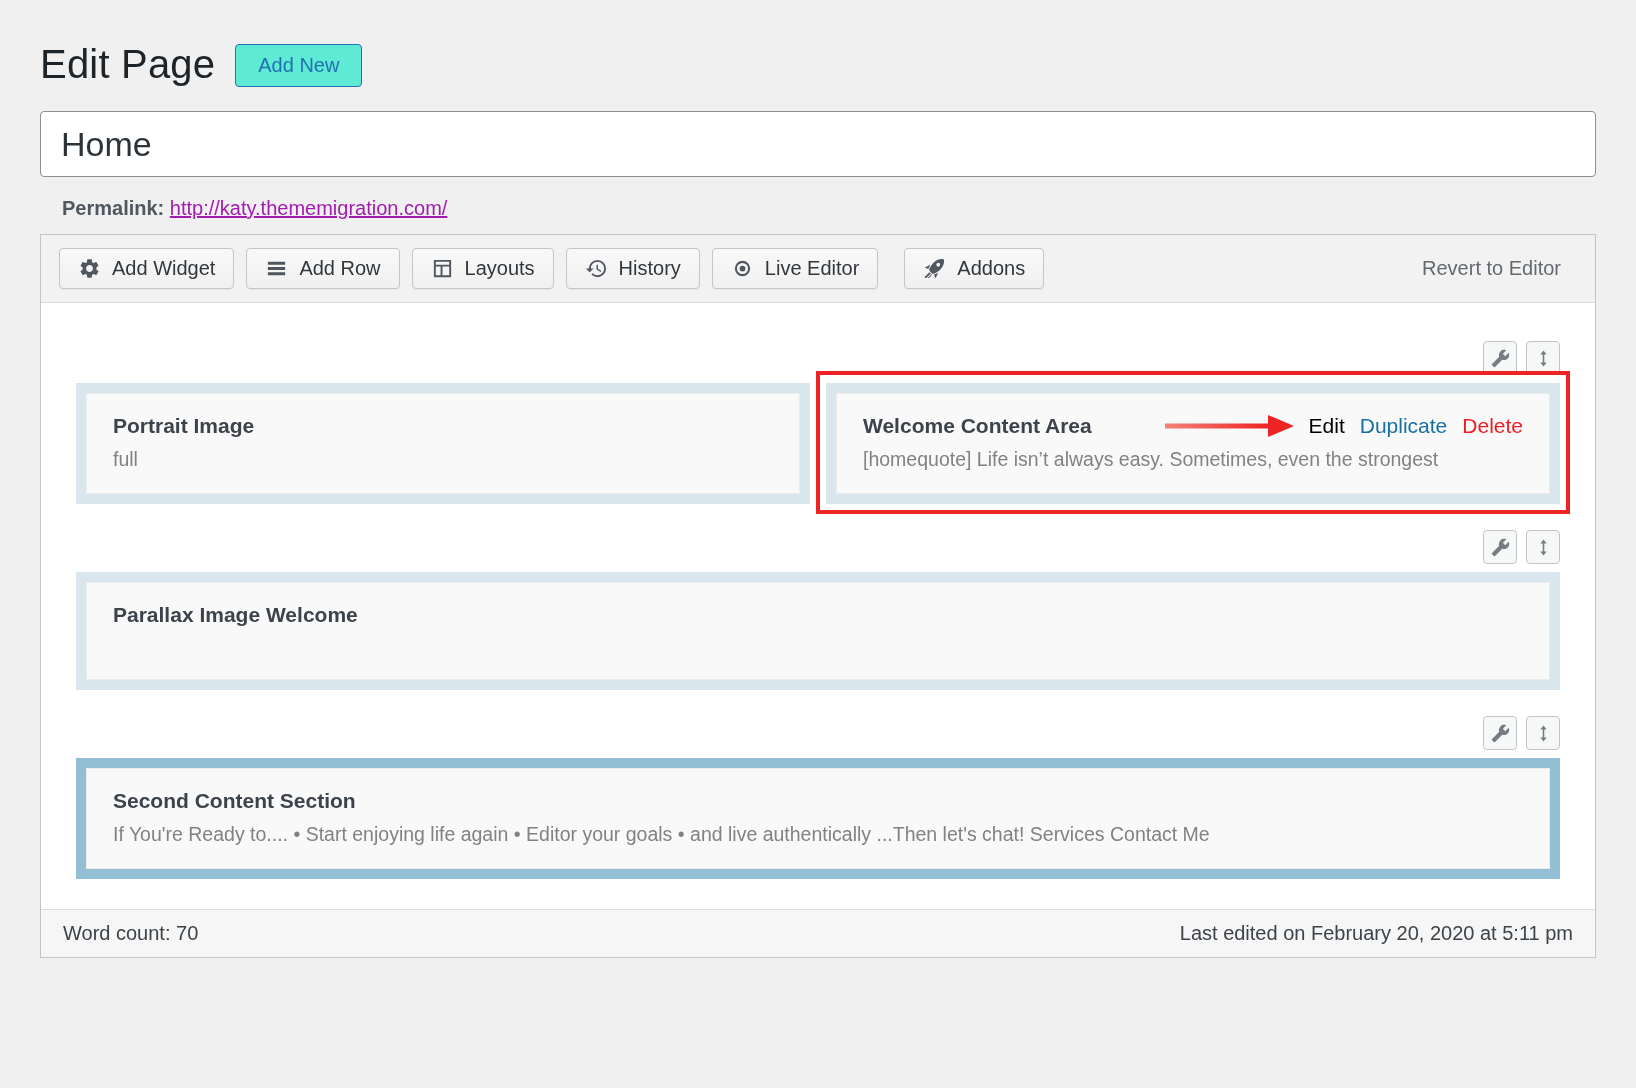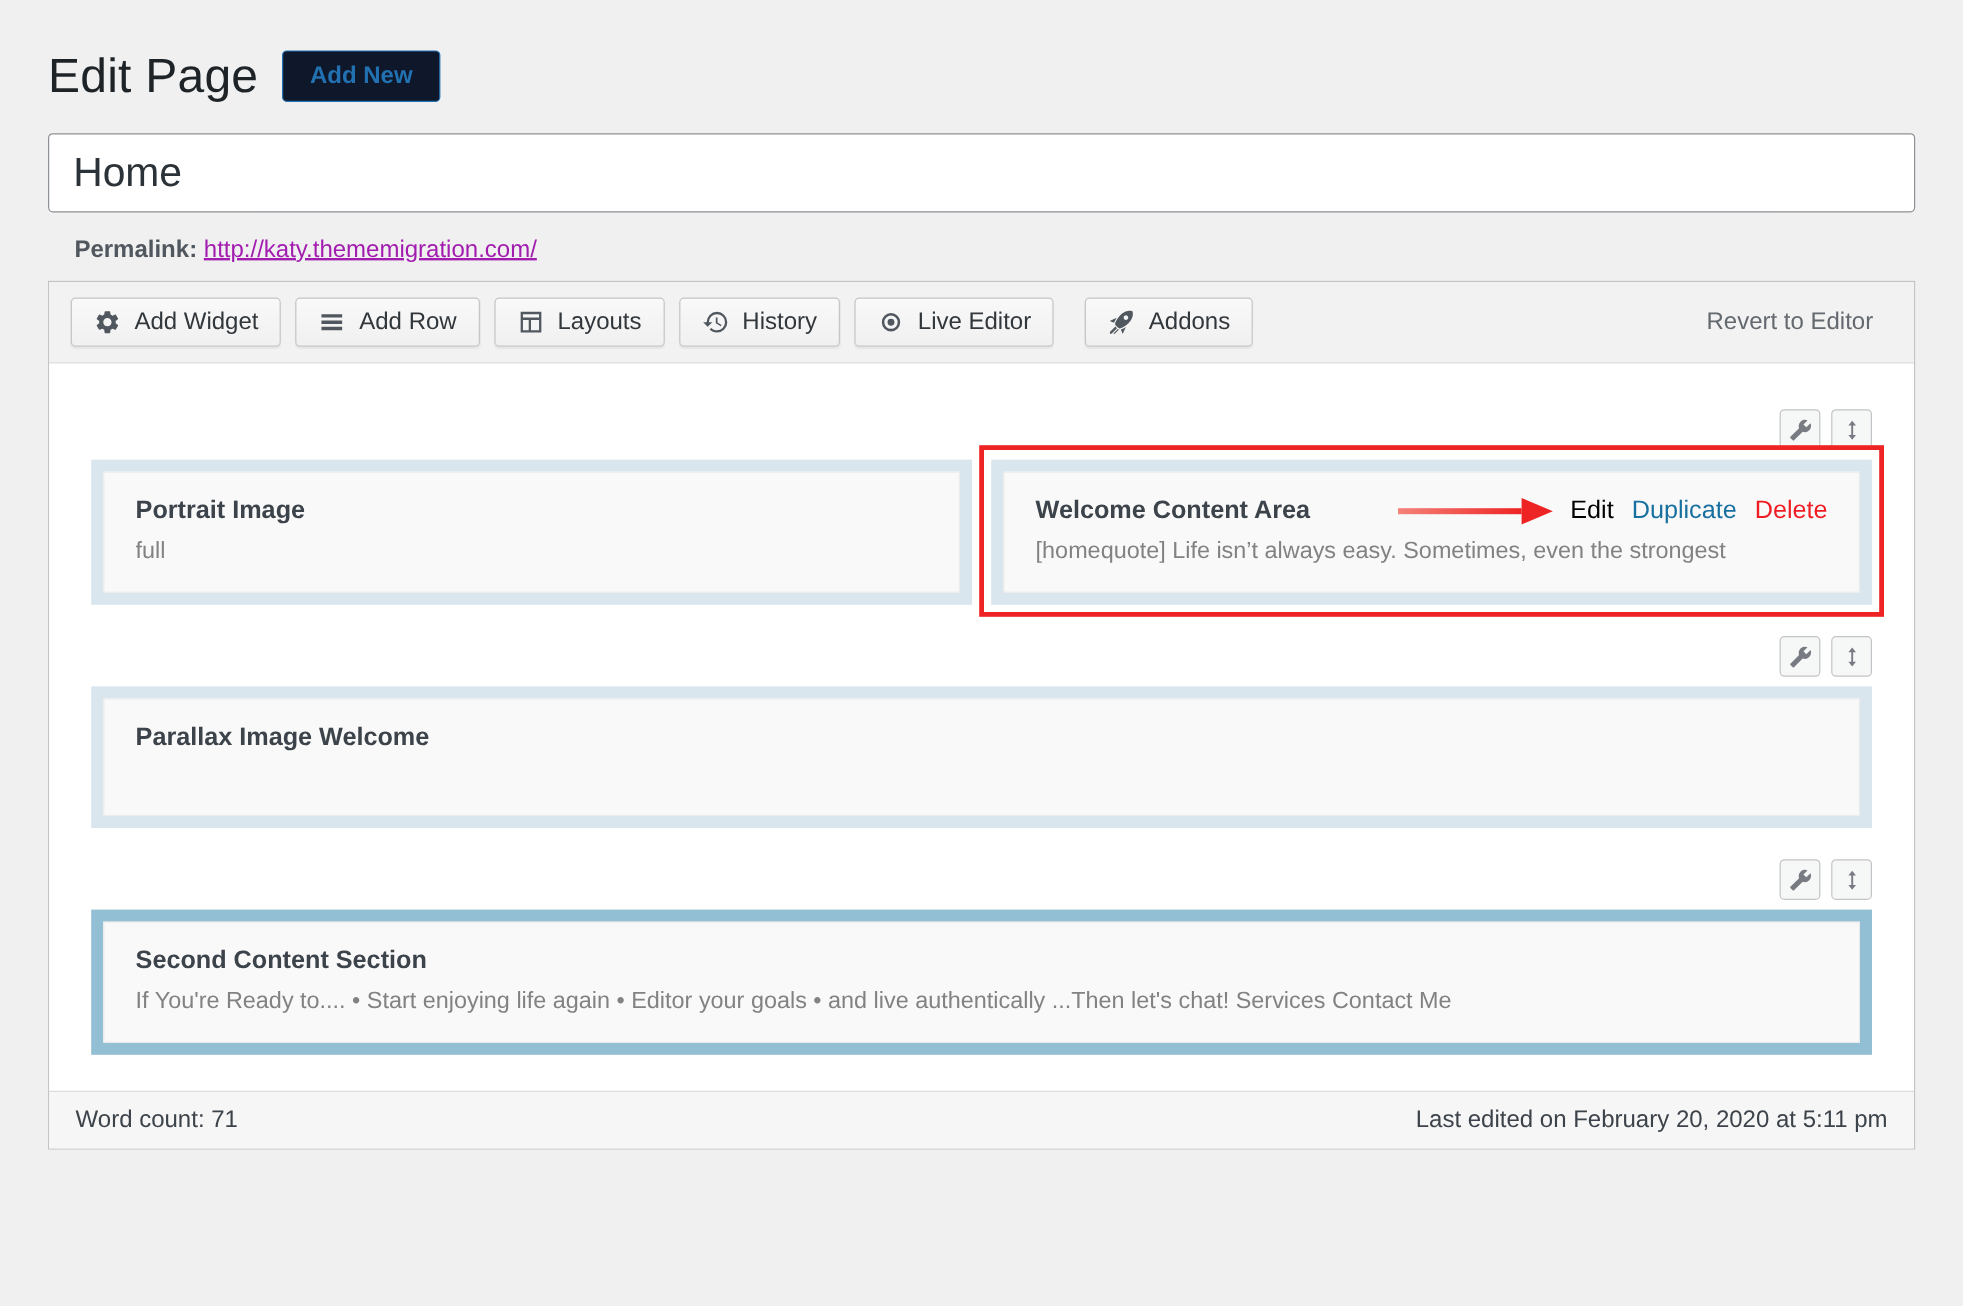--- a/index.html
+++ b/index.html
@@ -12,7 +12,7 @@
   .wrap { padding: 0 40px; }
 
   
-  .page-head { display:flex; align-items:flex-start; gap:20px; padding-top:42px; }
+  .page-head { display:flex; align-items:flex-end; gap:20px; padding-top:42px; }
   .page-head h1 { font-size:40px; font-weight:400; color:#1d2327; letter-spacing:.2px; }
   .add-new-btn {
     font-size:20px; font-weight:700; color:#2271b1;

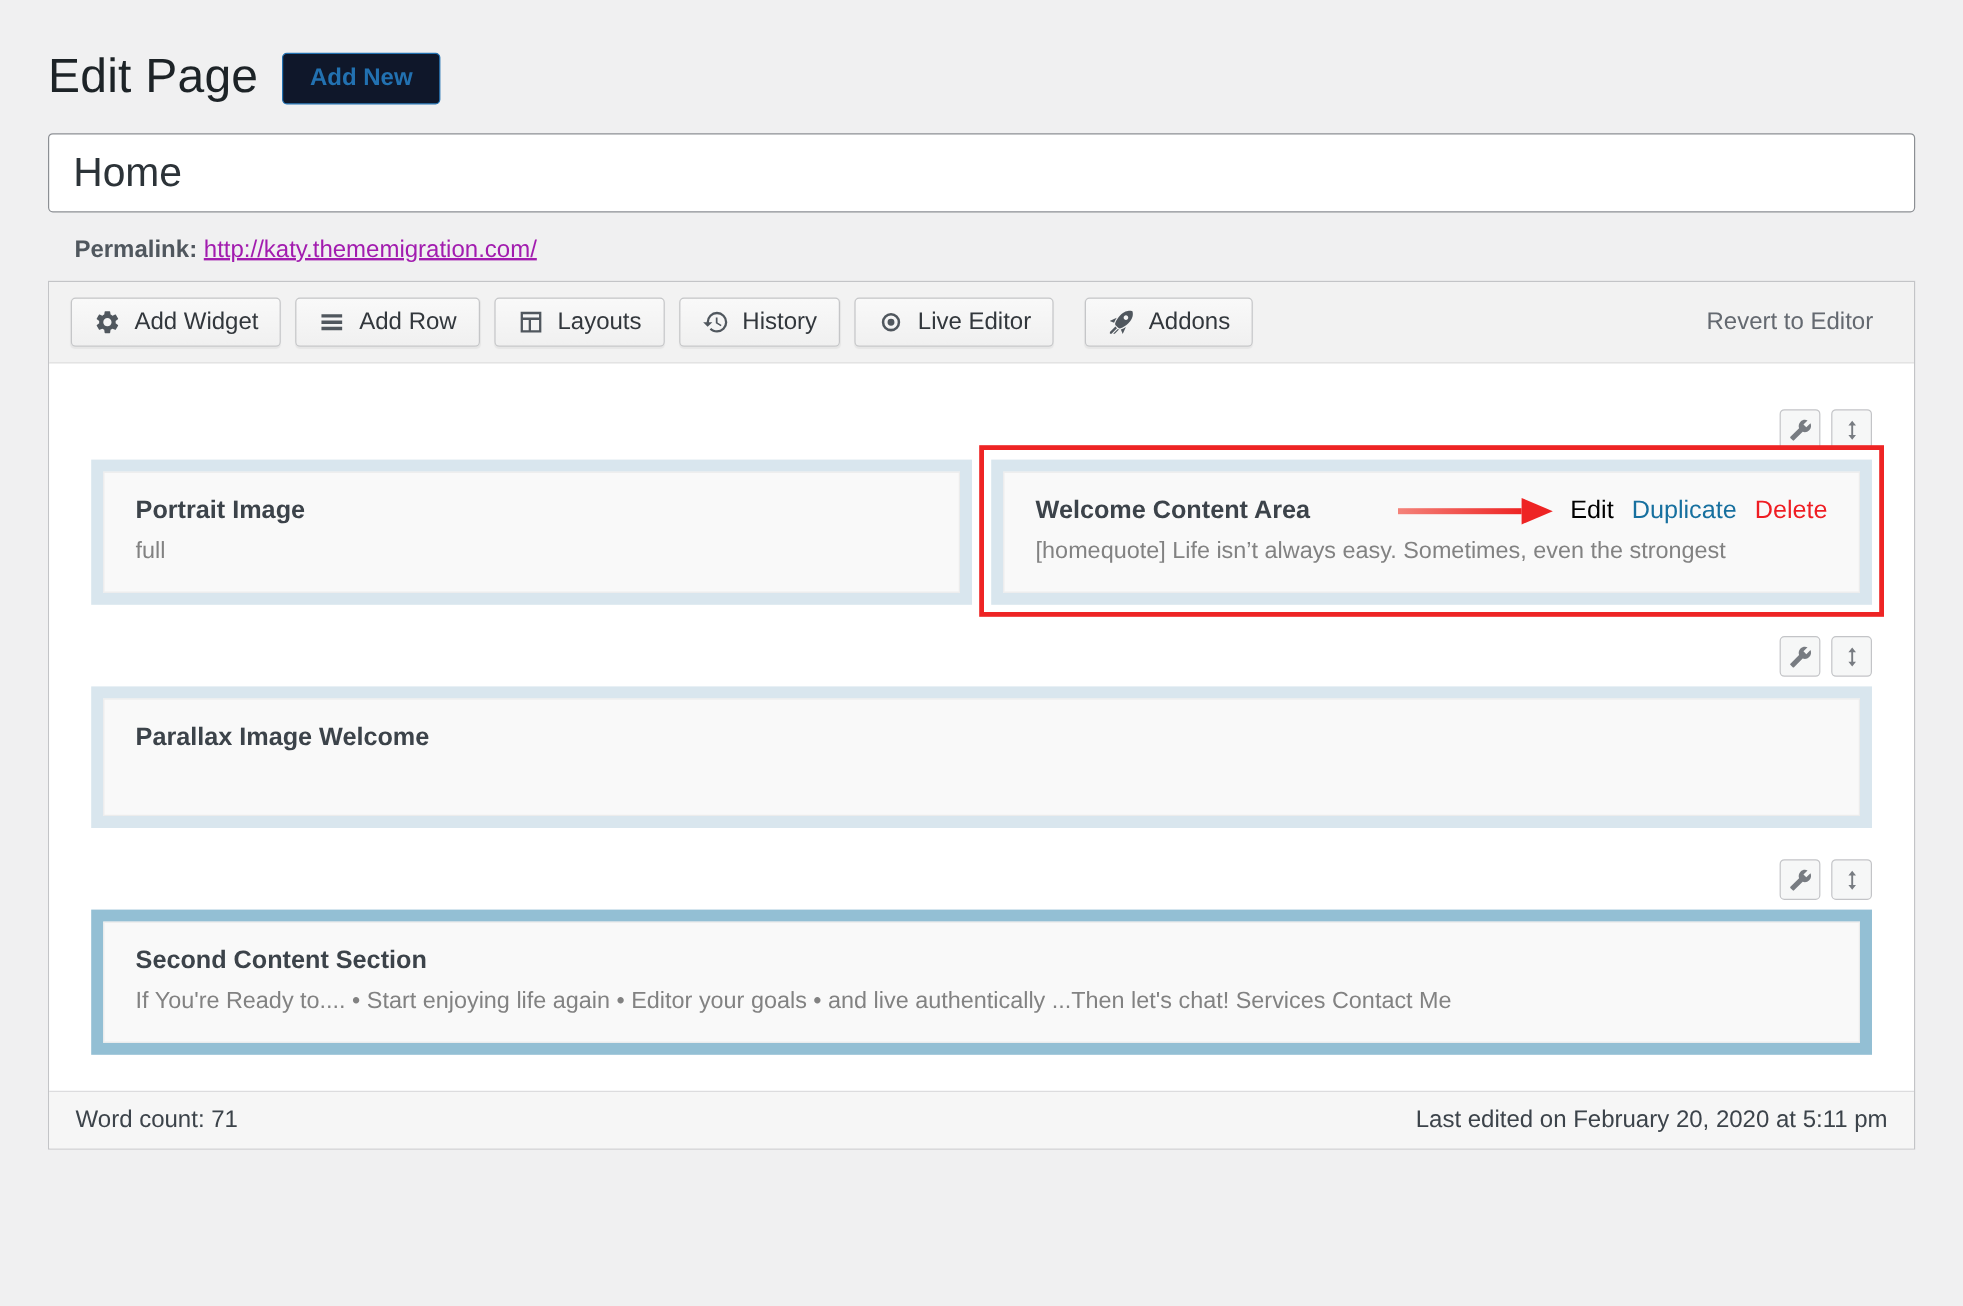--- a/index.html
+++ b/index.html
@@ -15,8 +15,8 @@
   .page-head { display:flex; align-items:flex-end; gap:20px; padding-top:42px; }
   .page-head h1 { font-size:40px; font-weight:400; color:#1d2327; letter-spacing:.2px; }
   .add-new-btn {
-    font-size:20px; font-weight:700; color:#2271b1;
-    background:#0f172a; border:1.5px solid #2271b1; border-radius:4px;
+    font-size:20px; font-weight:400; color:#2271b1;
+    background:#5eead4; border:1.5px solid #2271b1; border-radius:4px;
     padding:9px 22px; cursor:pointer; font-family:inherit;
   }
 

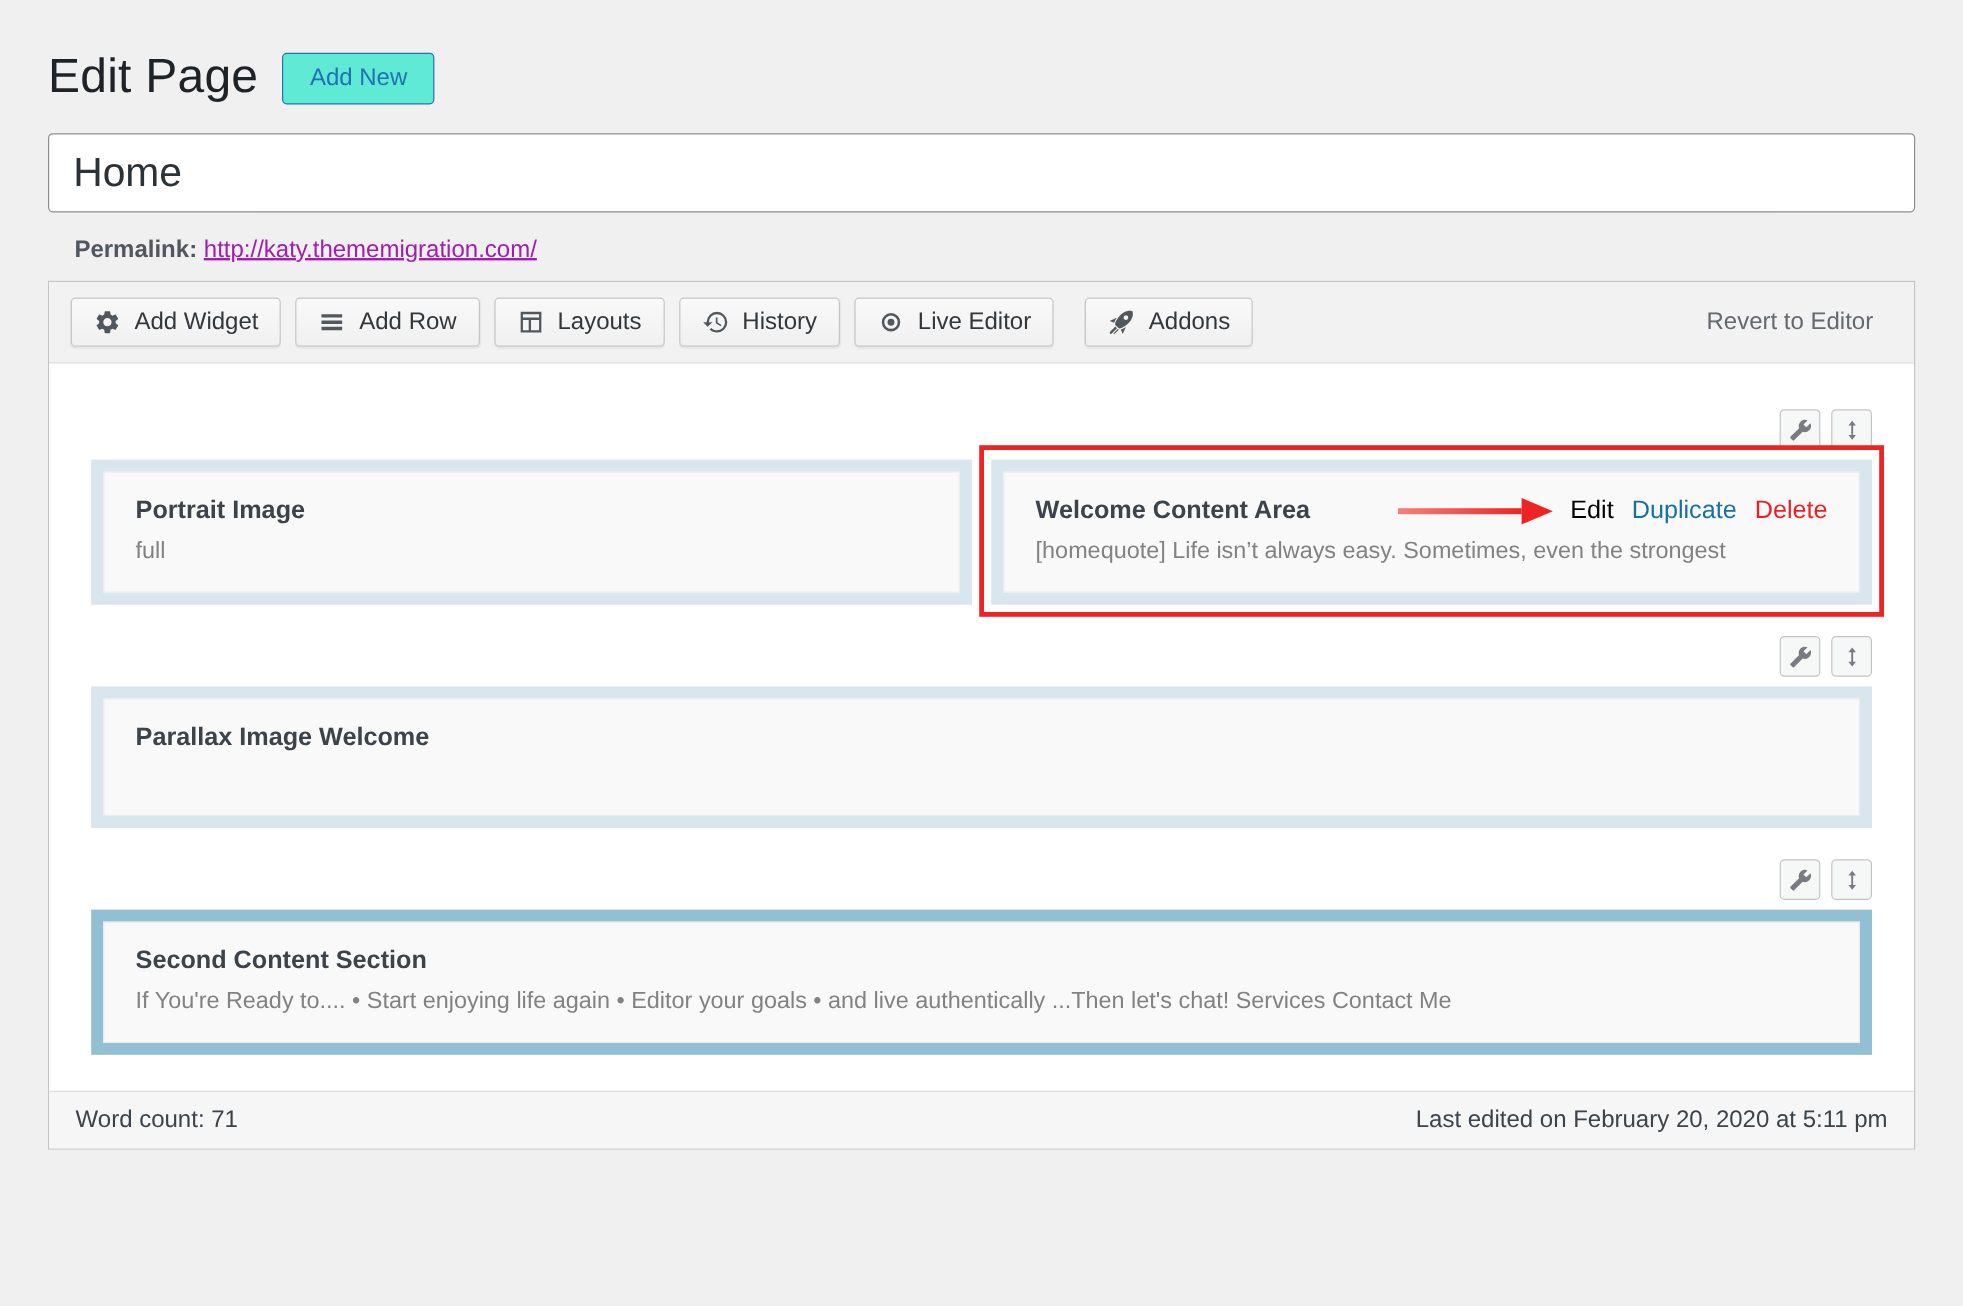--- a/index.html
+++ b/index.html
@@ -256,7 +256,7 @@
     </div>
 
     <div class="panel-footer">
-      <span>Word count: 71</span>
+      <span>Word count: 70</span>
       <span>Last edited on February 20, 2020 at 5:11 pm</span>
     </div>
 

